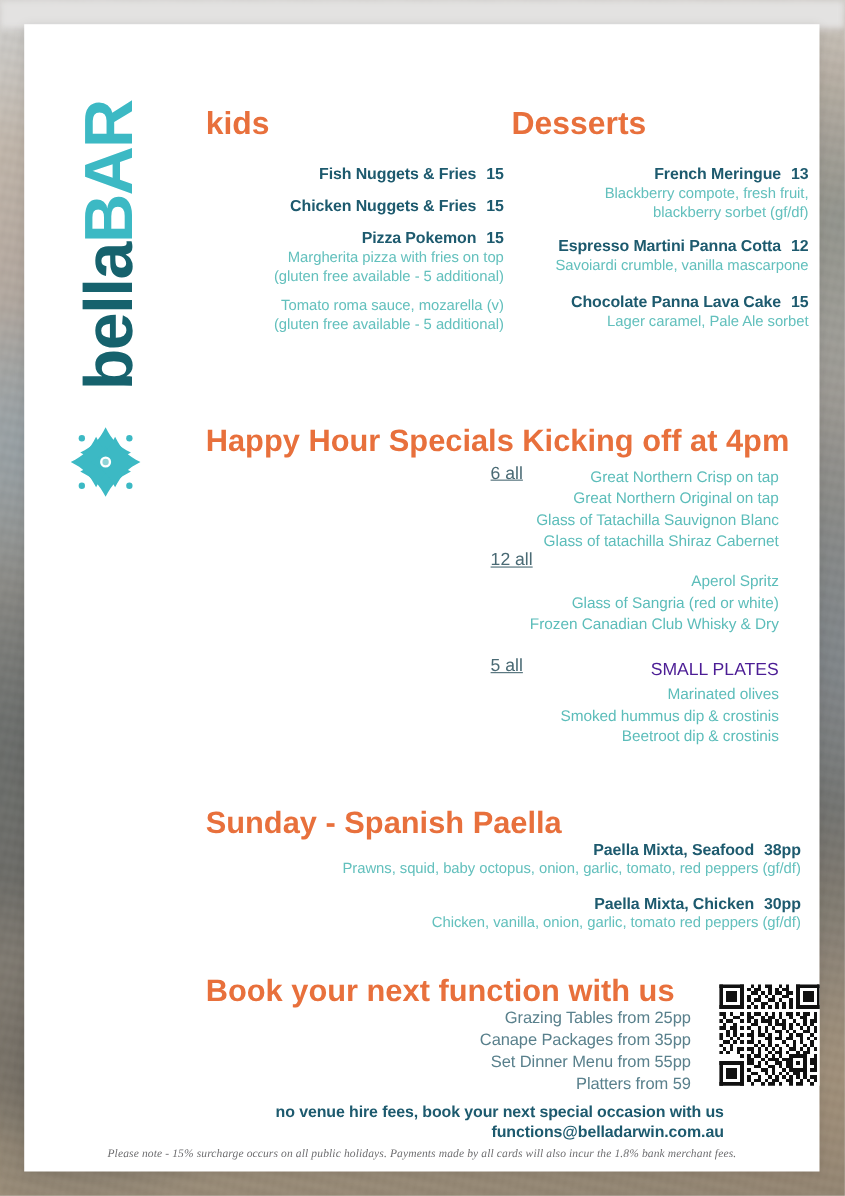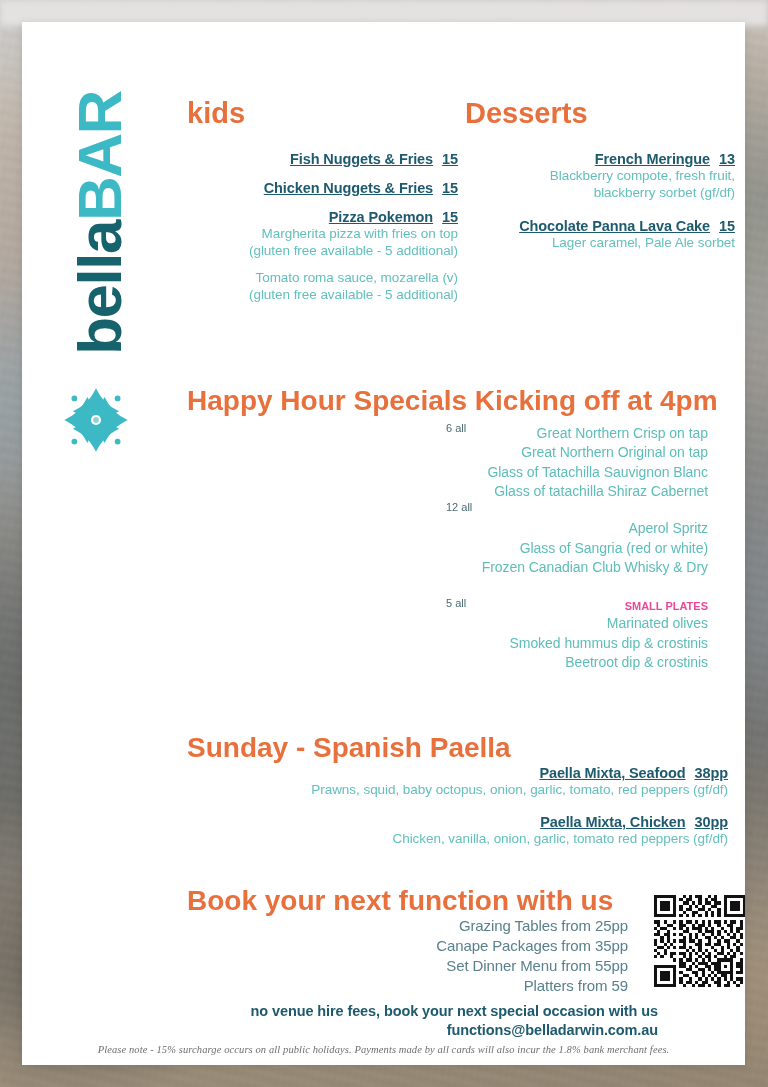--- a/index.html
+++ b/index.html
@@ -128,7 +128,6 @@
     font-weight: 700;
     line-height: 1.25;
     letter-spacing: -0.1px;
-    text-decoration: underline;
   }
   .item-price { margin-left: 9px; }
   .item-desc {

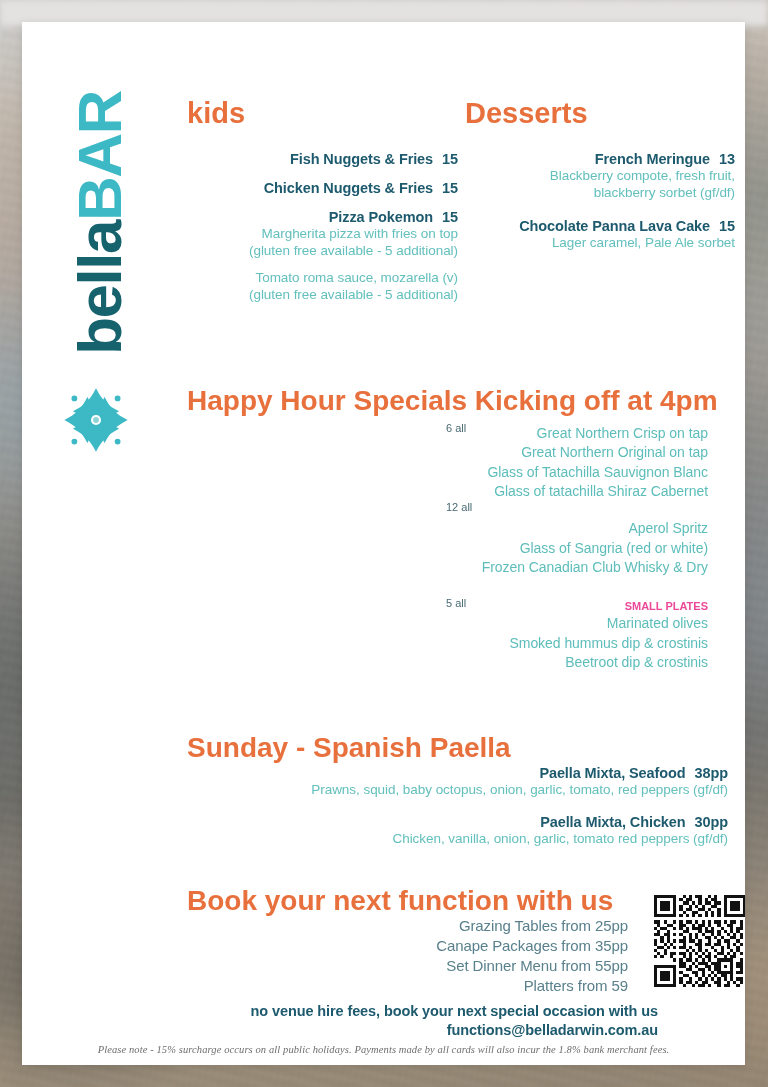--- a/index.html
+++ b/index.html
@@ -283,6 +283,12 @@
         <div class="item-desc">blackberry sorbet (gf/df)</div>
       </div>
 
+      <div class="menu-item" style="margin-top:14px;">
+        <div class="item-name">
+          <span>Espresso Martini Panna Cotta</span><span class="item-price">12</span>
+        </div>
+        <div class="item-desc">Savoiardi crumble,  vanilla mascarpone</div>
+      </div>
 
       <div class="menu-item" style="margin-top:16px;">
         <div class="item-name">

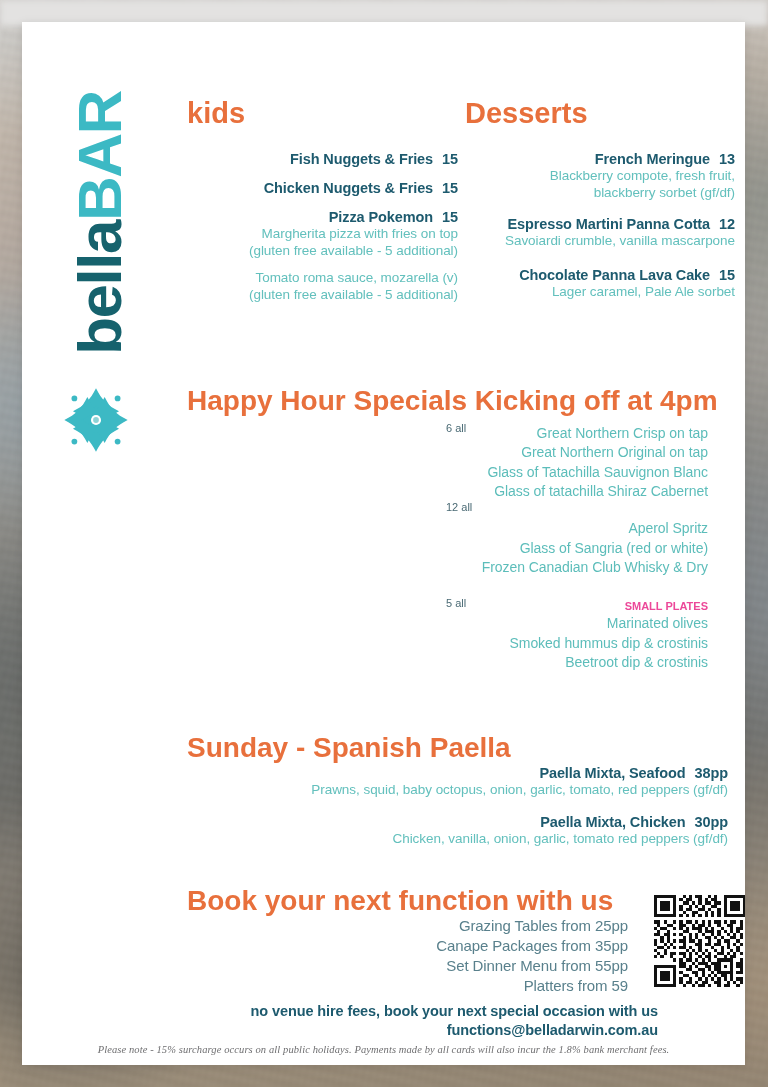--- a/index.html
+++ b/index.html
@@ -152,7 +152,8 @@
     position: absolute;
     left: 258px;
     color: #4a6a74;
-    font-size: 11px;
+    font-size: 16px;
+    text-decoration: underline;
   }
   .fn-line {
     color: #59808c;

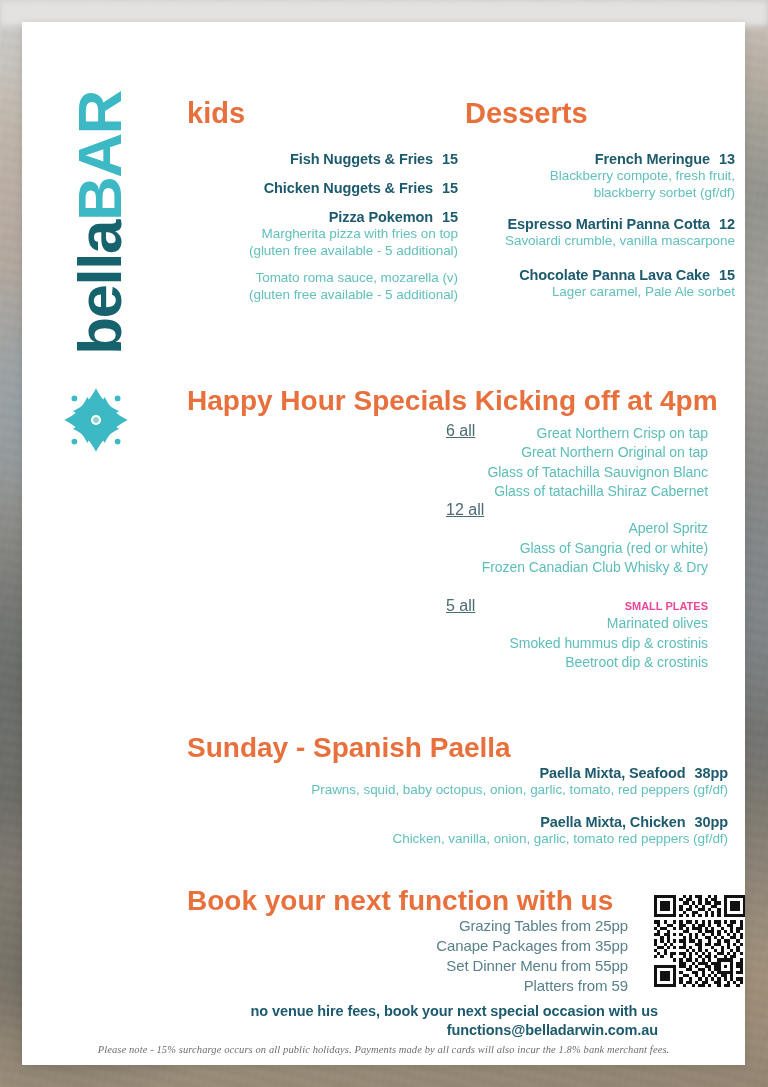--- a/index.html
+++ b/index.html
@@ -143,10 +143,9 @@
     letter-spacing: -0.05px;
   }
   .hh-label {
-    color: #ec4899;
-    font-size: 11px;
+    color: #4c1d95;
+    font-size: 16px;
     line-height: 1.38;
-    font-weight: bold;
   }
   .hh-price {
     position: absolute;

